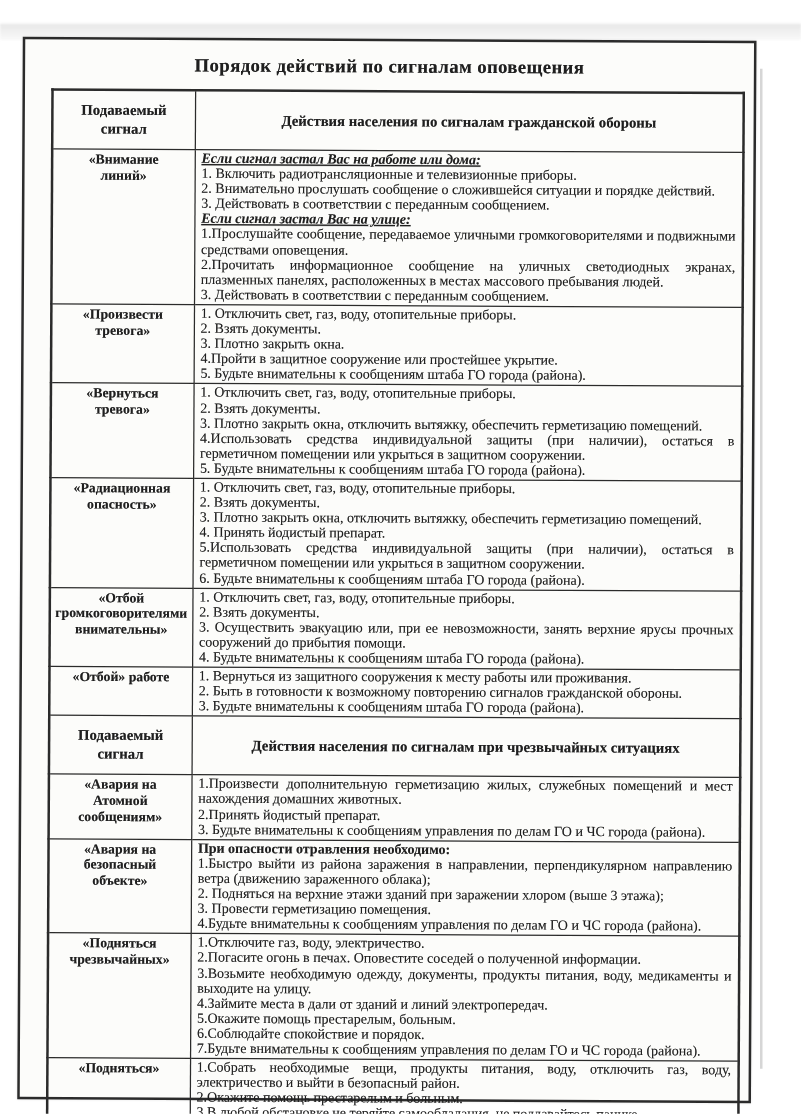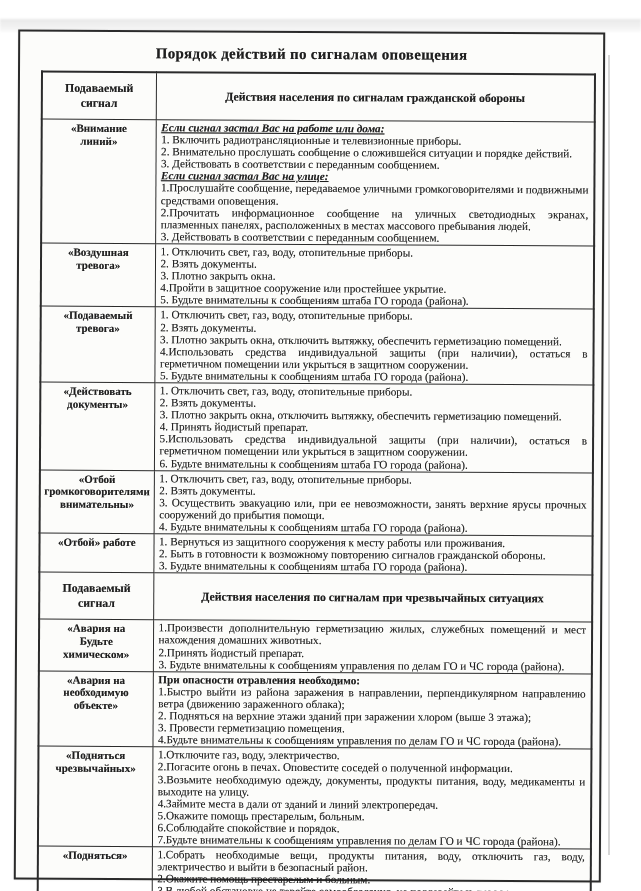--- a/index.html
+++ b/index.html
@@ -120,7 +120,7 @@
         </tr>
         <tr>
           <td class="signal">
-            <div>«Воздушная</div>
+            <div>«Произвести</div>
             <div>тревога»</div>
           </td>
           <td class="actions">

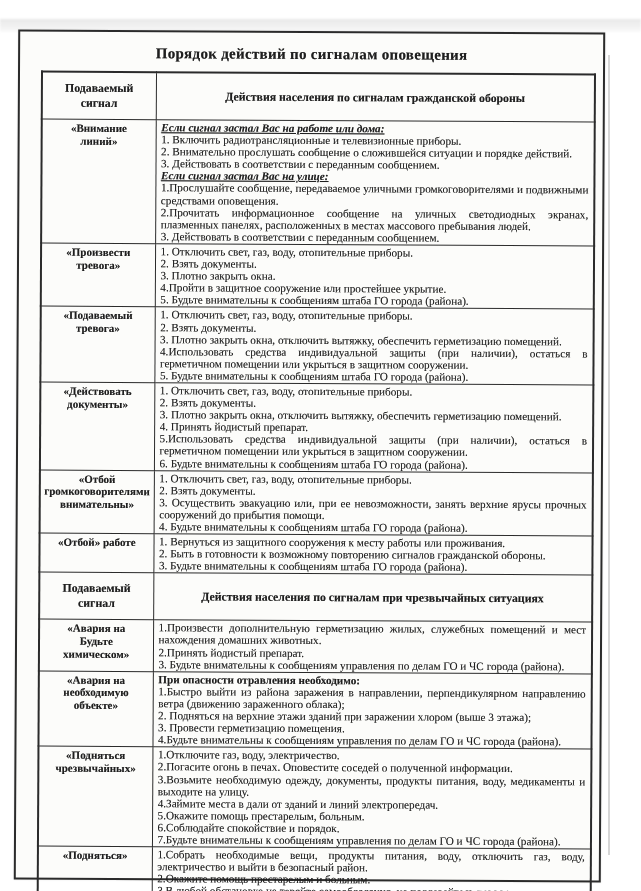--- a/index.html
+++ b/index.html
@@ -133,7 +133,7 @@
         </tr>
         <tr>
           <td class="signal">
-            <div>«Подаваемый</div>
+            <div>«Вернуться</div>
             <div>тревога»</div>
           </td>
           <td class="actions">

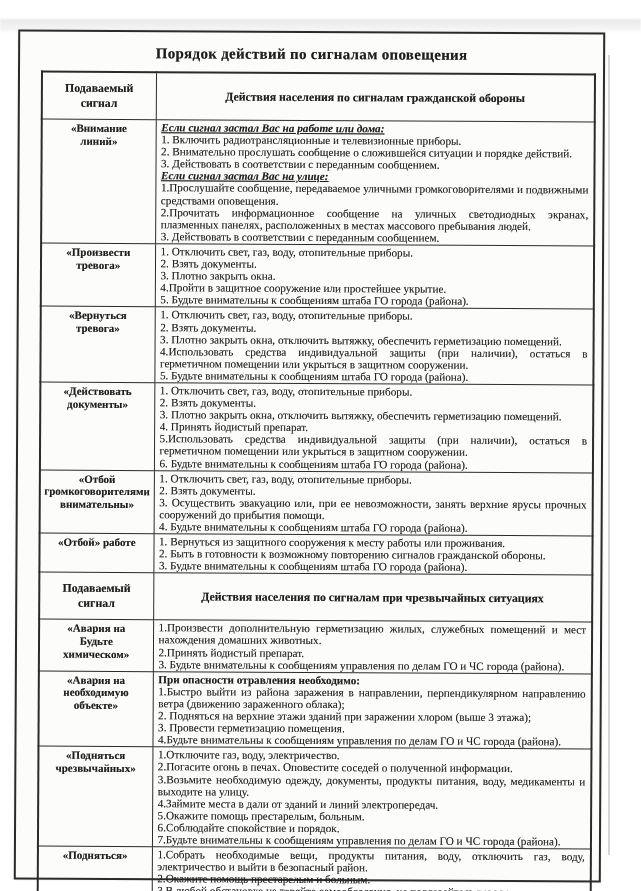--- a/index.html
+++ b/index.html
@@ -146,7 +146,7 @@
         </tr>
         <tr>
           <td class="signal">
-            <div>«Действовать</div>
+            <div>«Радиационная</div>
             <div>документы»</div>
           </td>
           <td class="actions">

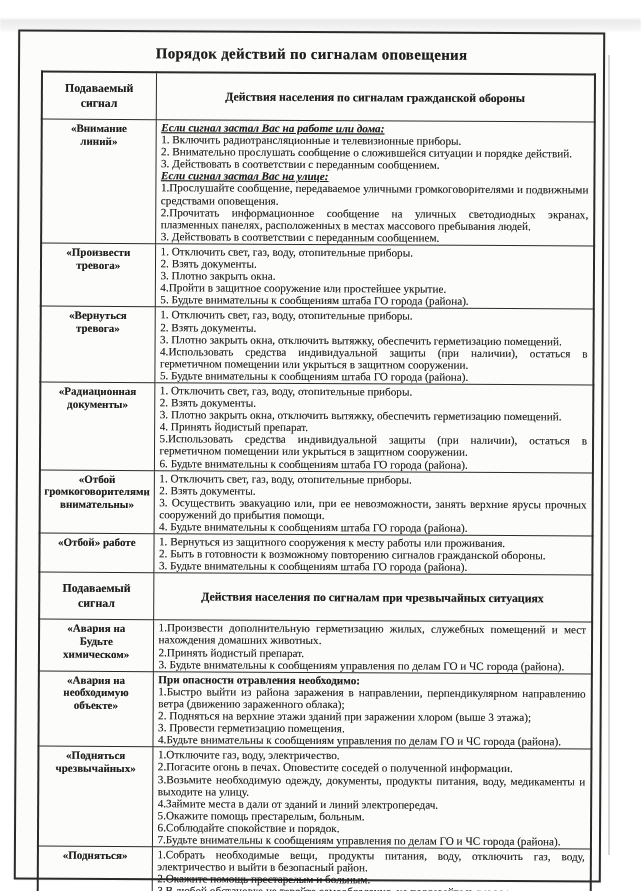--- a/index.html
+++ b/index.html
@@ -147,7 +147,7 @@
         <tr>
           <td class="signal">
             <div>«Радиационная</div>
-            <div>документы»</div>
+            <div>опасность»</div>
           </td>
           <td class="actions">
             <div class="line">1. Отключить свет, газ, воду, отопительные приборы.</div>

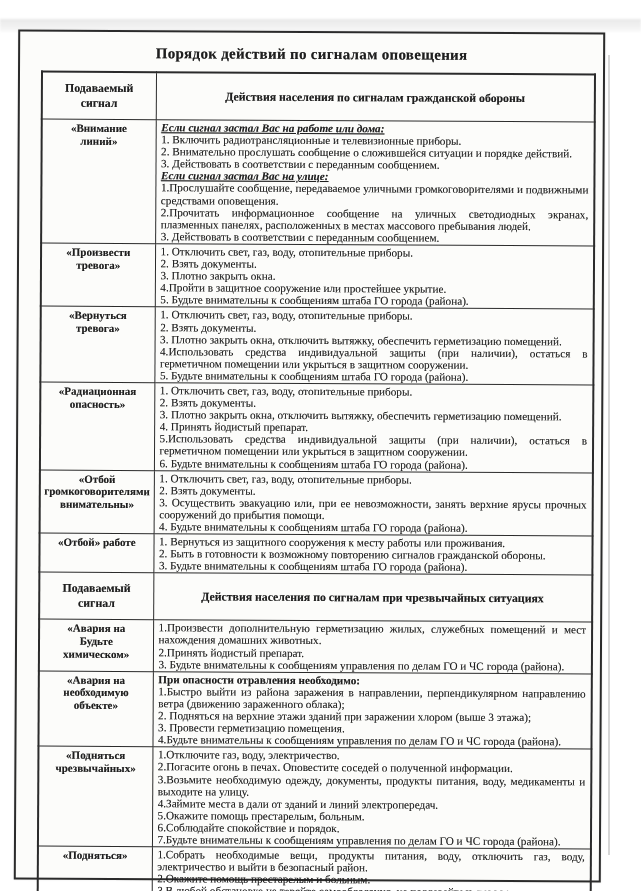--- a/index.html
+++ b/index.html
@@ -188,7 +188,7 @@
         <tr>
           <td class="signal">
             <div>«Авария на</div>
-            <div>Будьте</div>
+            <div>Атомной</div>
             <div>химическом»</div>
           </td>
           <td class="actions">

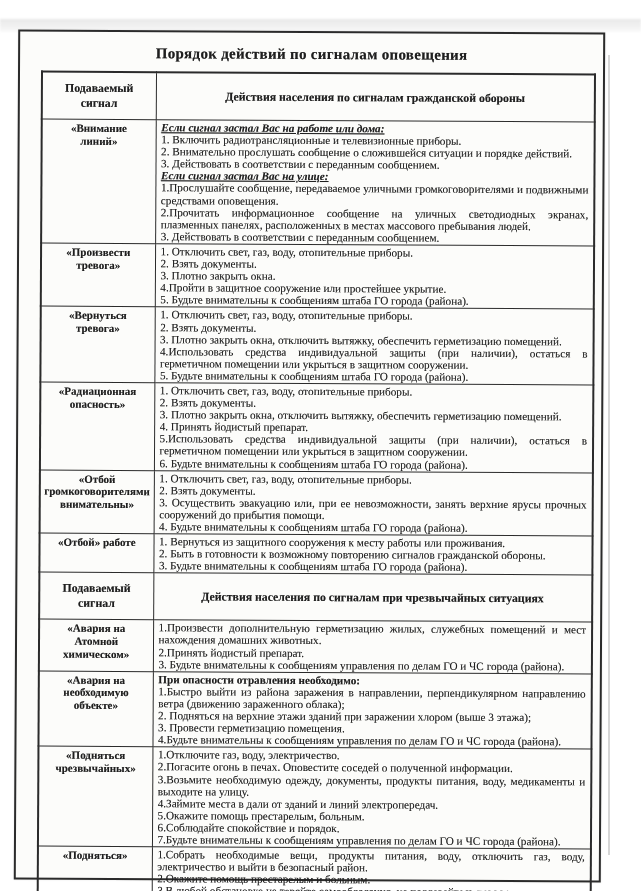--- a/index.html
+++ b/index.html
@@ -189,7 +189,7 @@
           <td class="signal">
             <div>«Авария на</div>
             <div>Атомной</div>
-            <div>химическом»</div>
+            <div>сообщениям»</div>
           </td>
           <td class="actions">
             <div class="line">1.Произвести дополнительную герметизацию жилых, служебных помещений и мест нахождения домашних животных.</div>

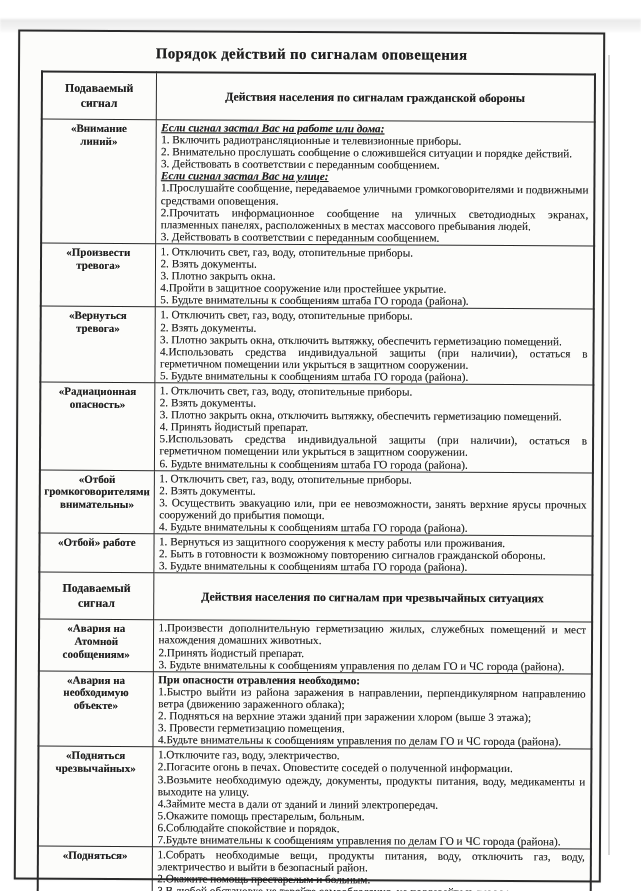--- a/index.html
+++ b/index.html
@@ -200,7 +200,7 @@
         <tr>
           <td class="signal">
             <div>«Авария на</div>
-            <div>необходимую</div>
+            <div>безопасный</div>
             <div>объекте»</div>
           </td>
           <td class="actions">

